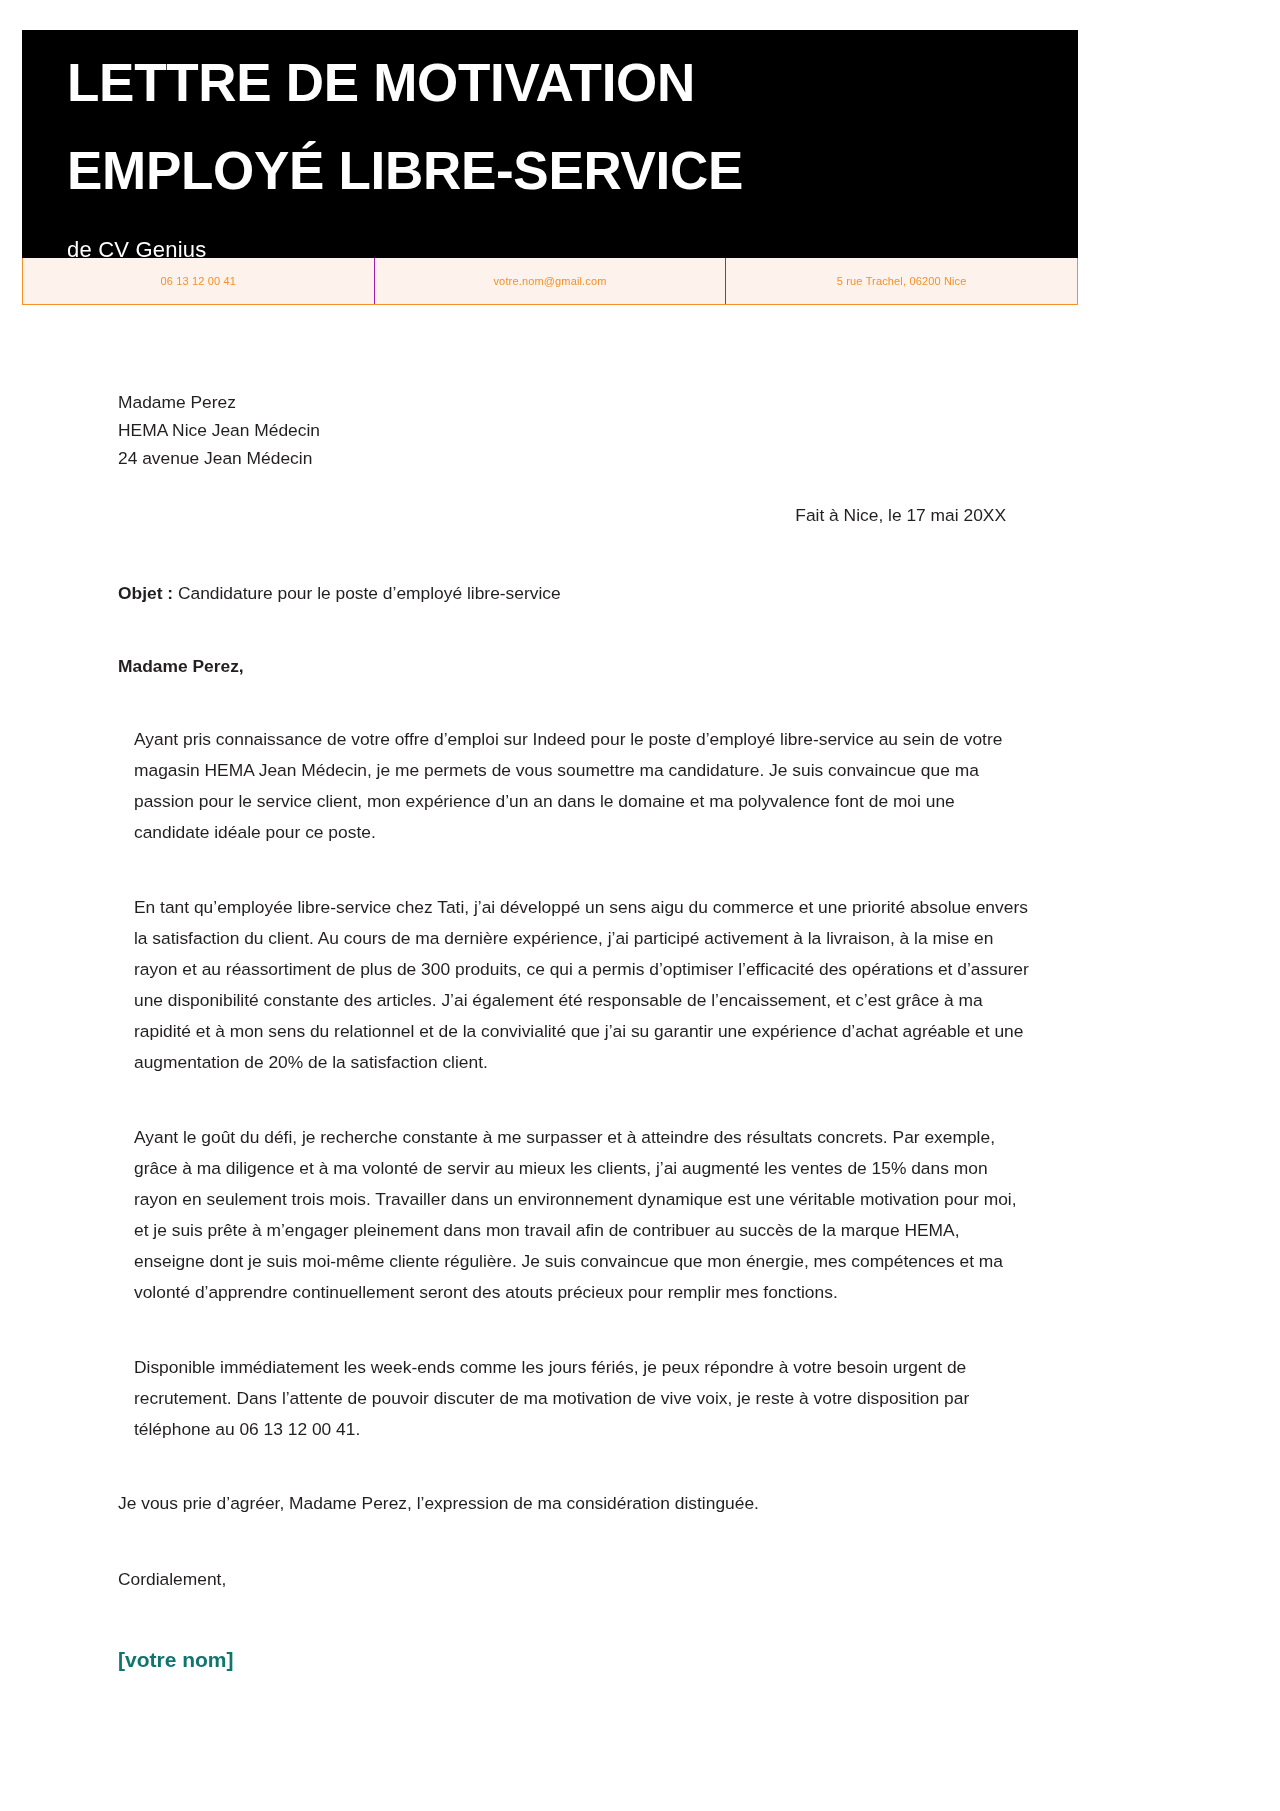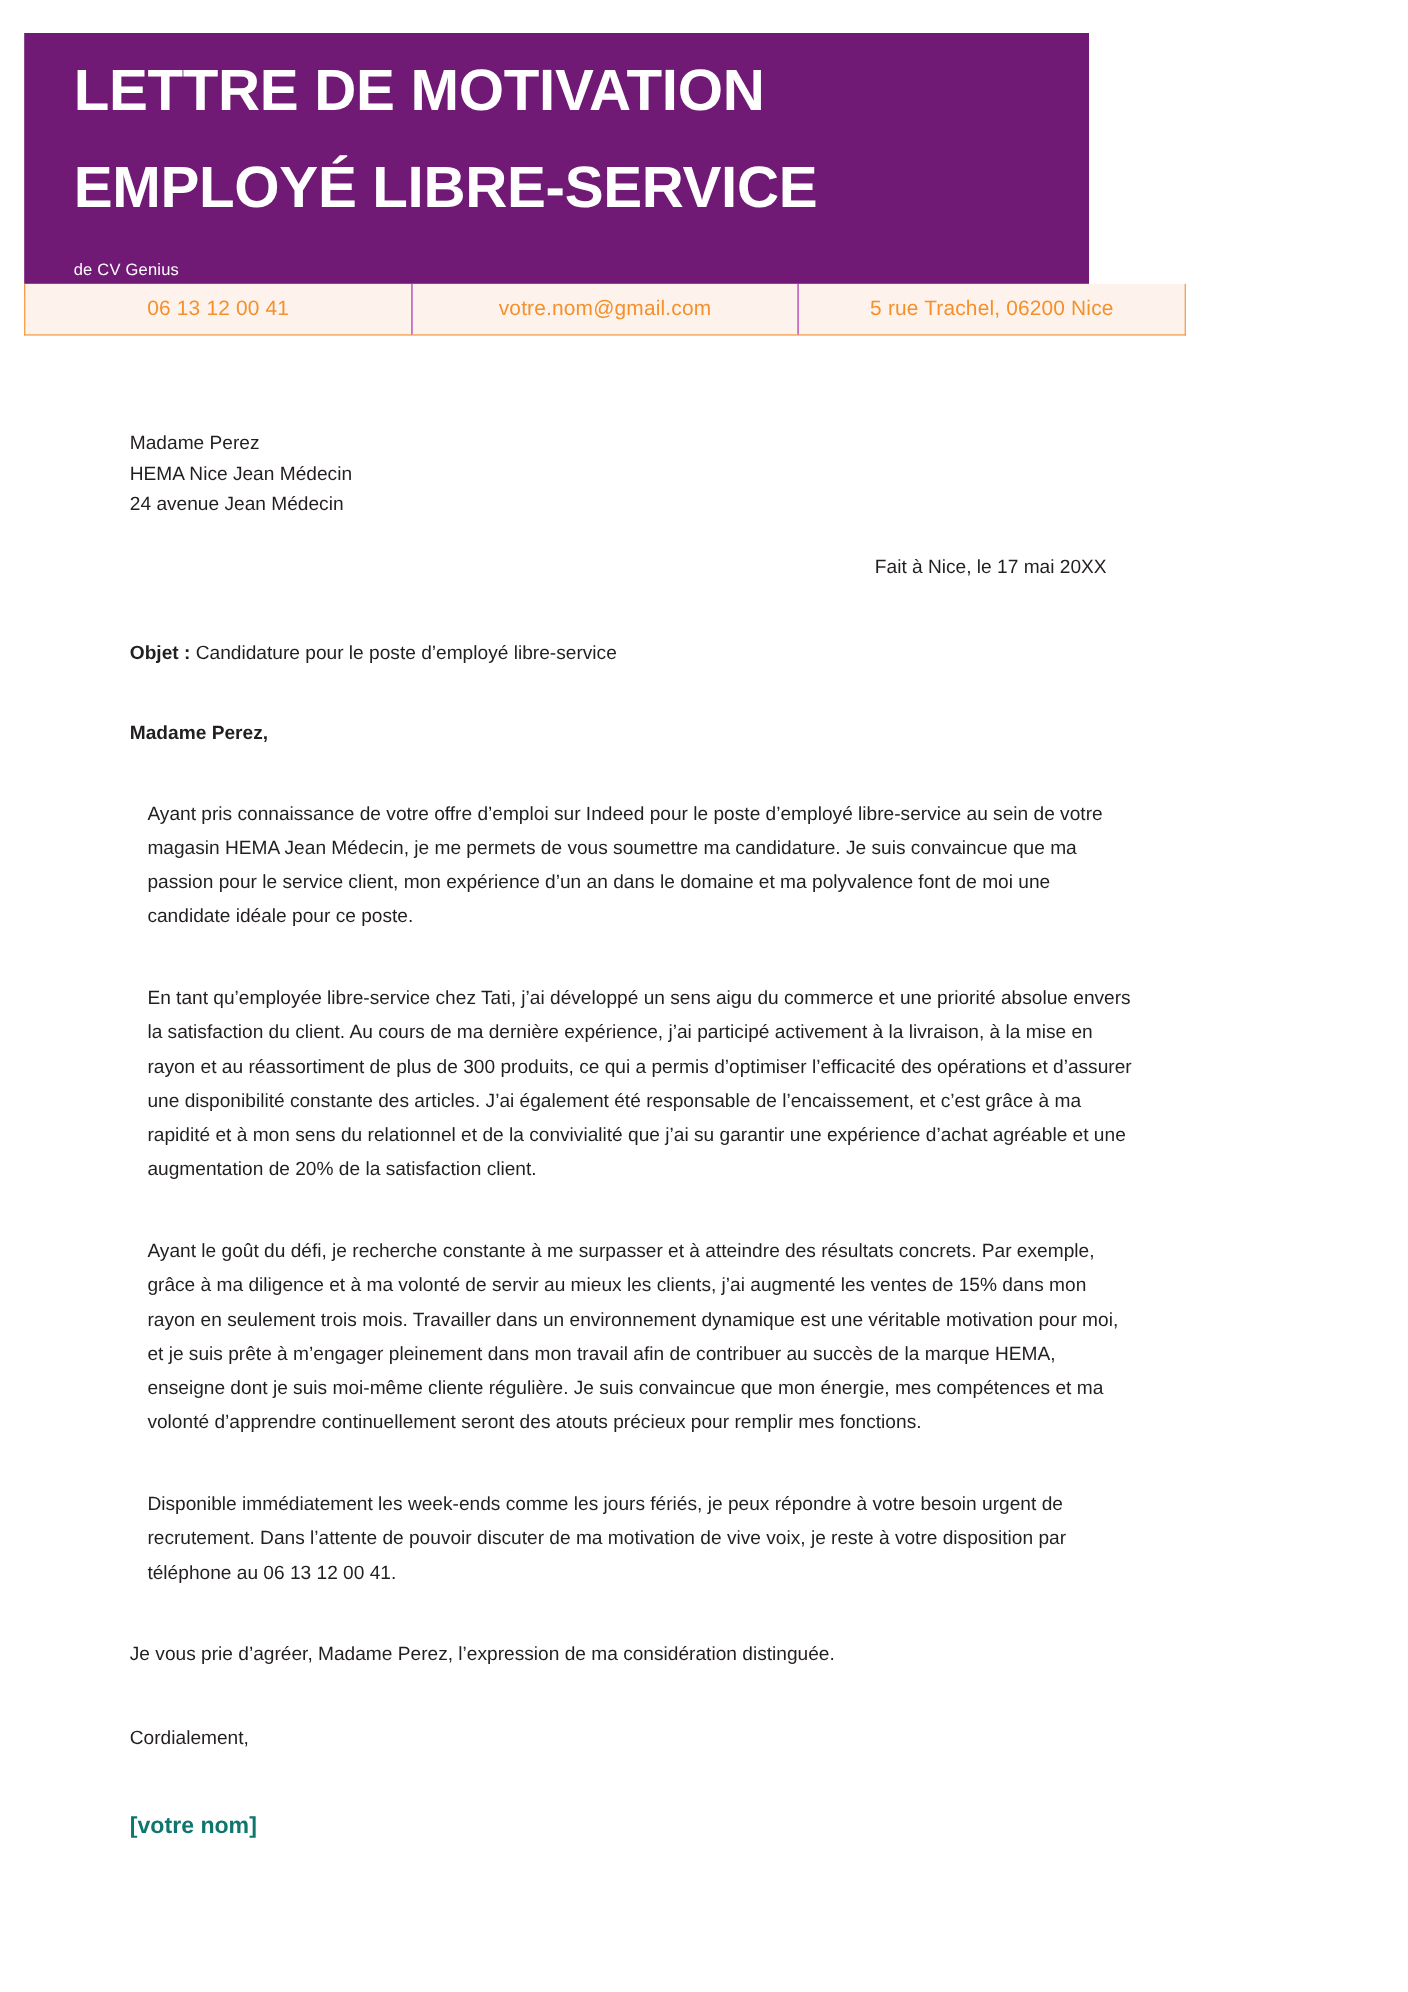--- a/index.html
+++ b/index.html
@@ -27,8 +27,8 @@
     position: absolute;
     left: 22px;
     top: 30px;
-    width: 968px;
-    background: #701a75;
+    width: 1056px;
+    background: #000000;
     padding: 26px 0 14px 0;
     box-sizing: border-box;
   }

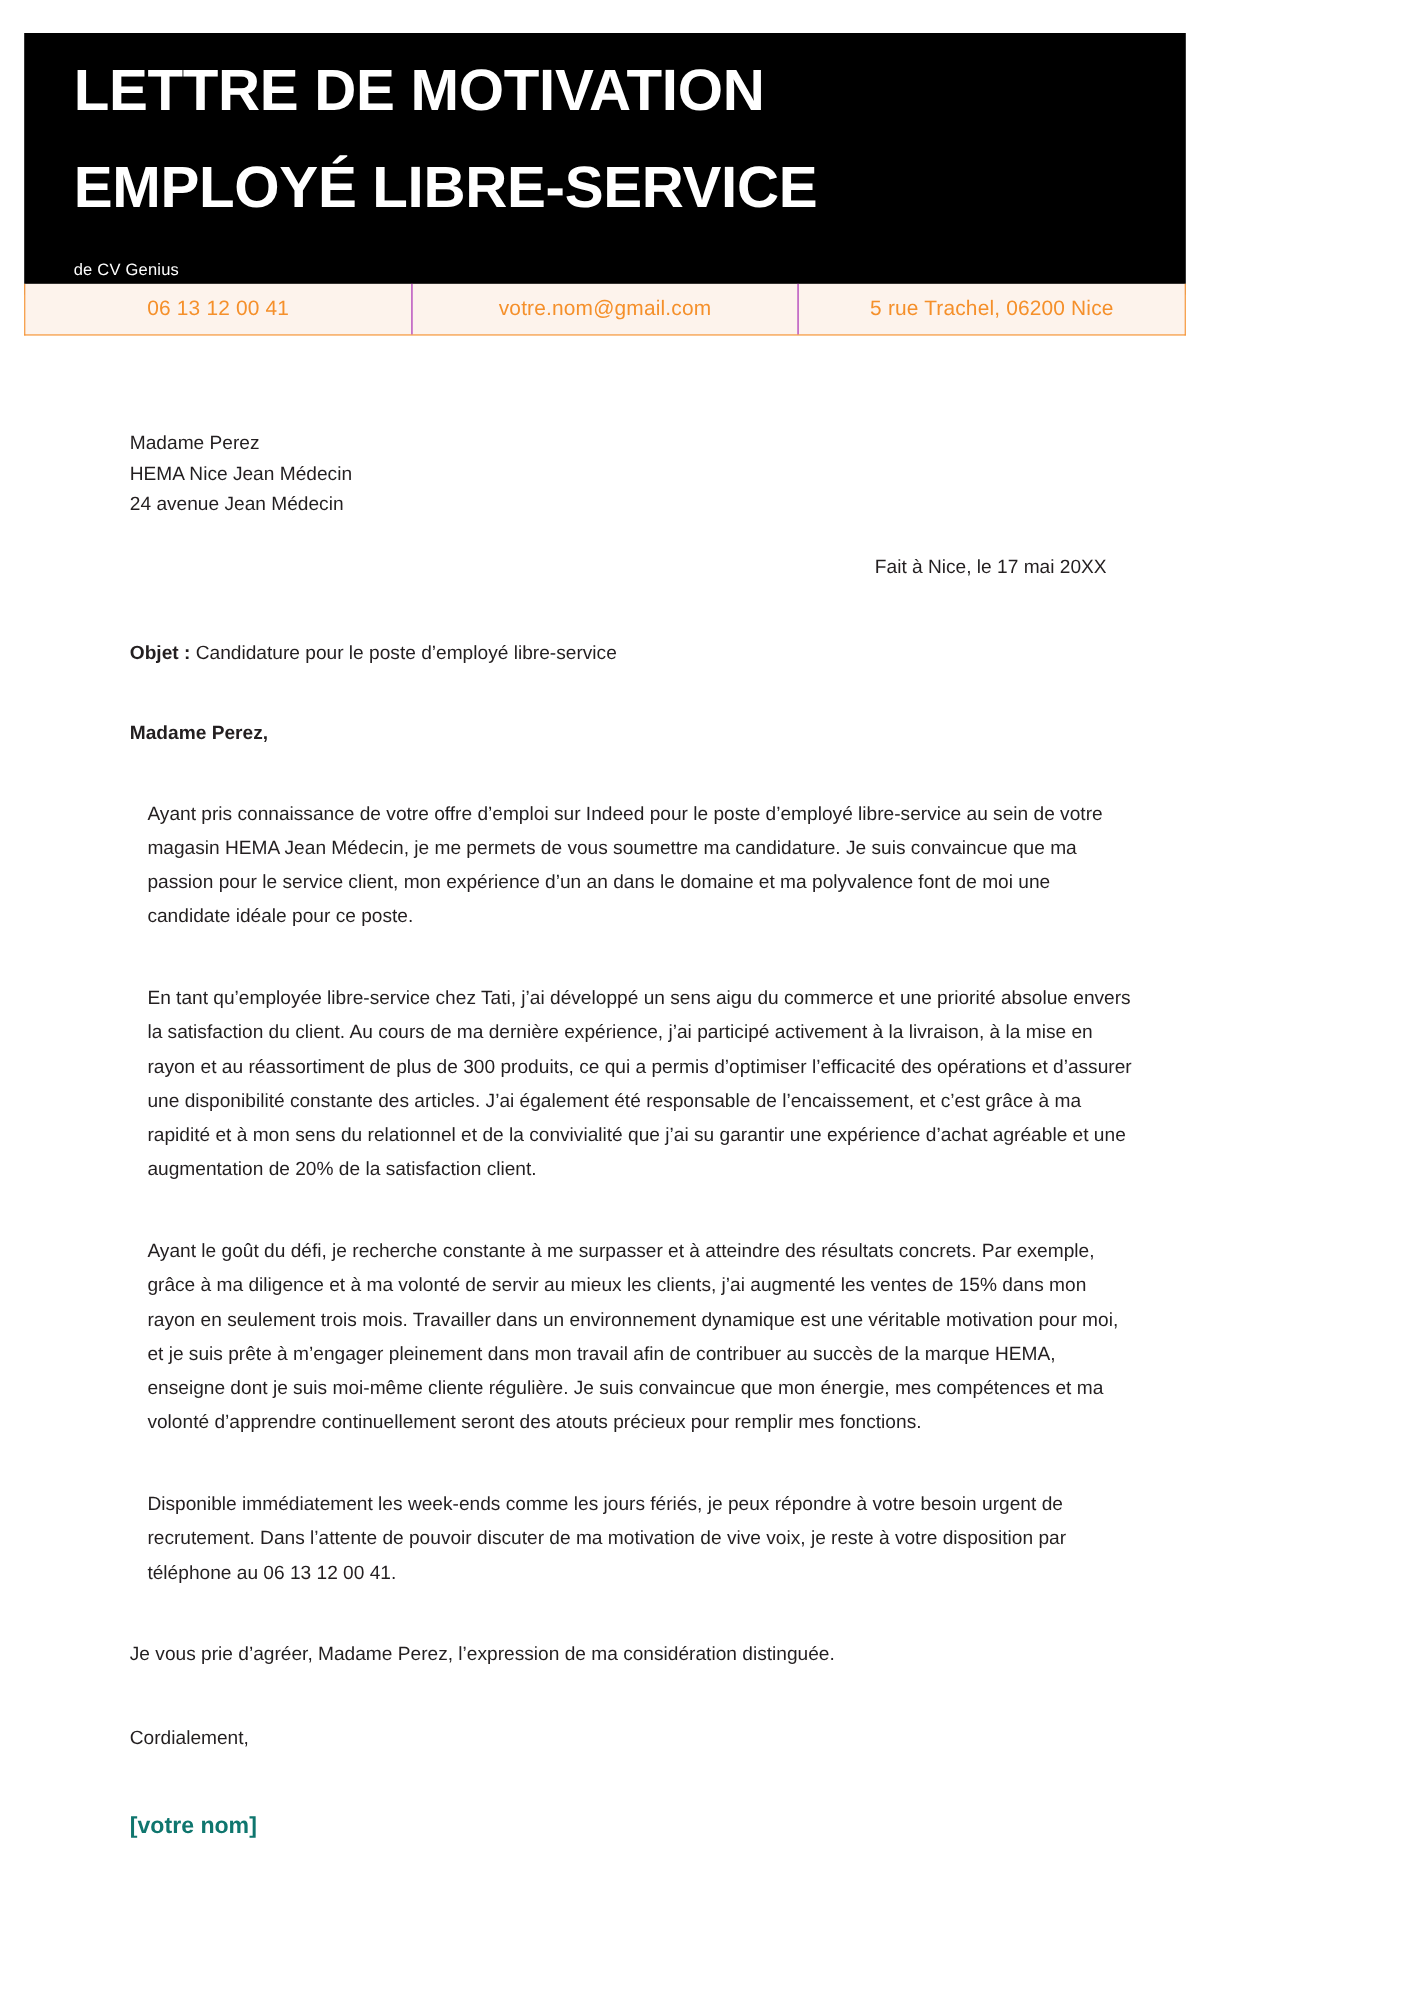--- a/index.html
+++ b/index.html
@@ -47,7 +47,7 @@
   }
   .header-subtitle {
     color: #ffffff;
-    font-size: 15px;
+    font-size: 22px;
     font-weight: 400;
     padding: 0 0 0 45px;
     margin: 40px 0 0 0;

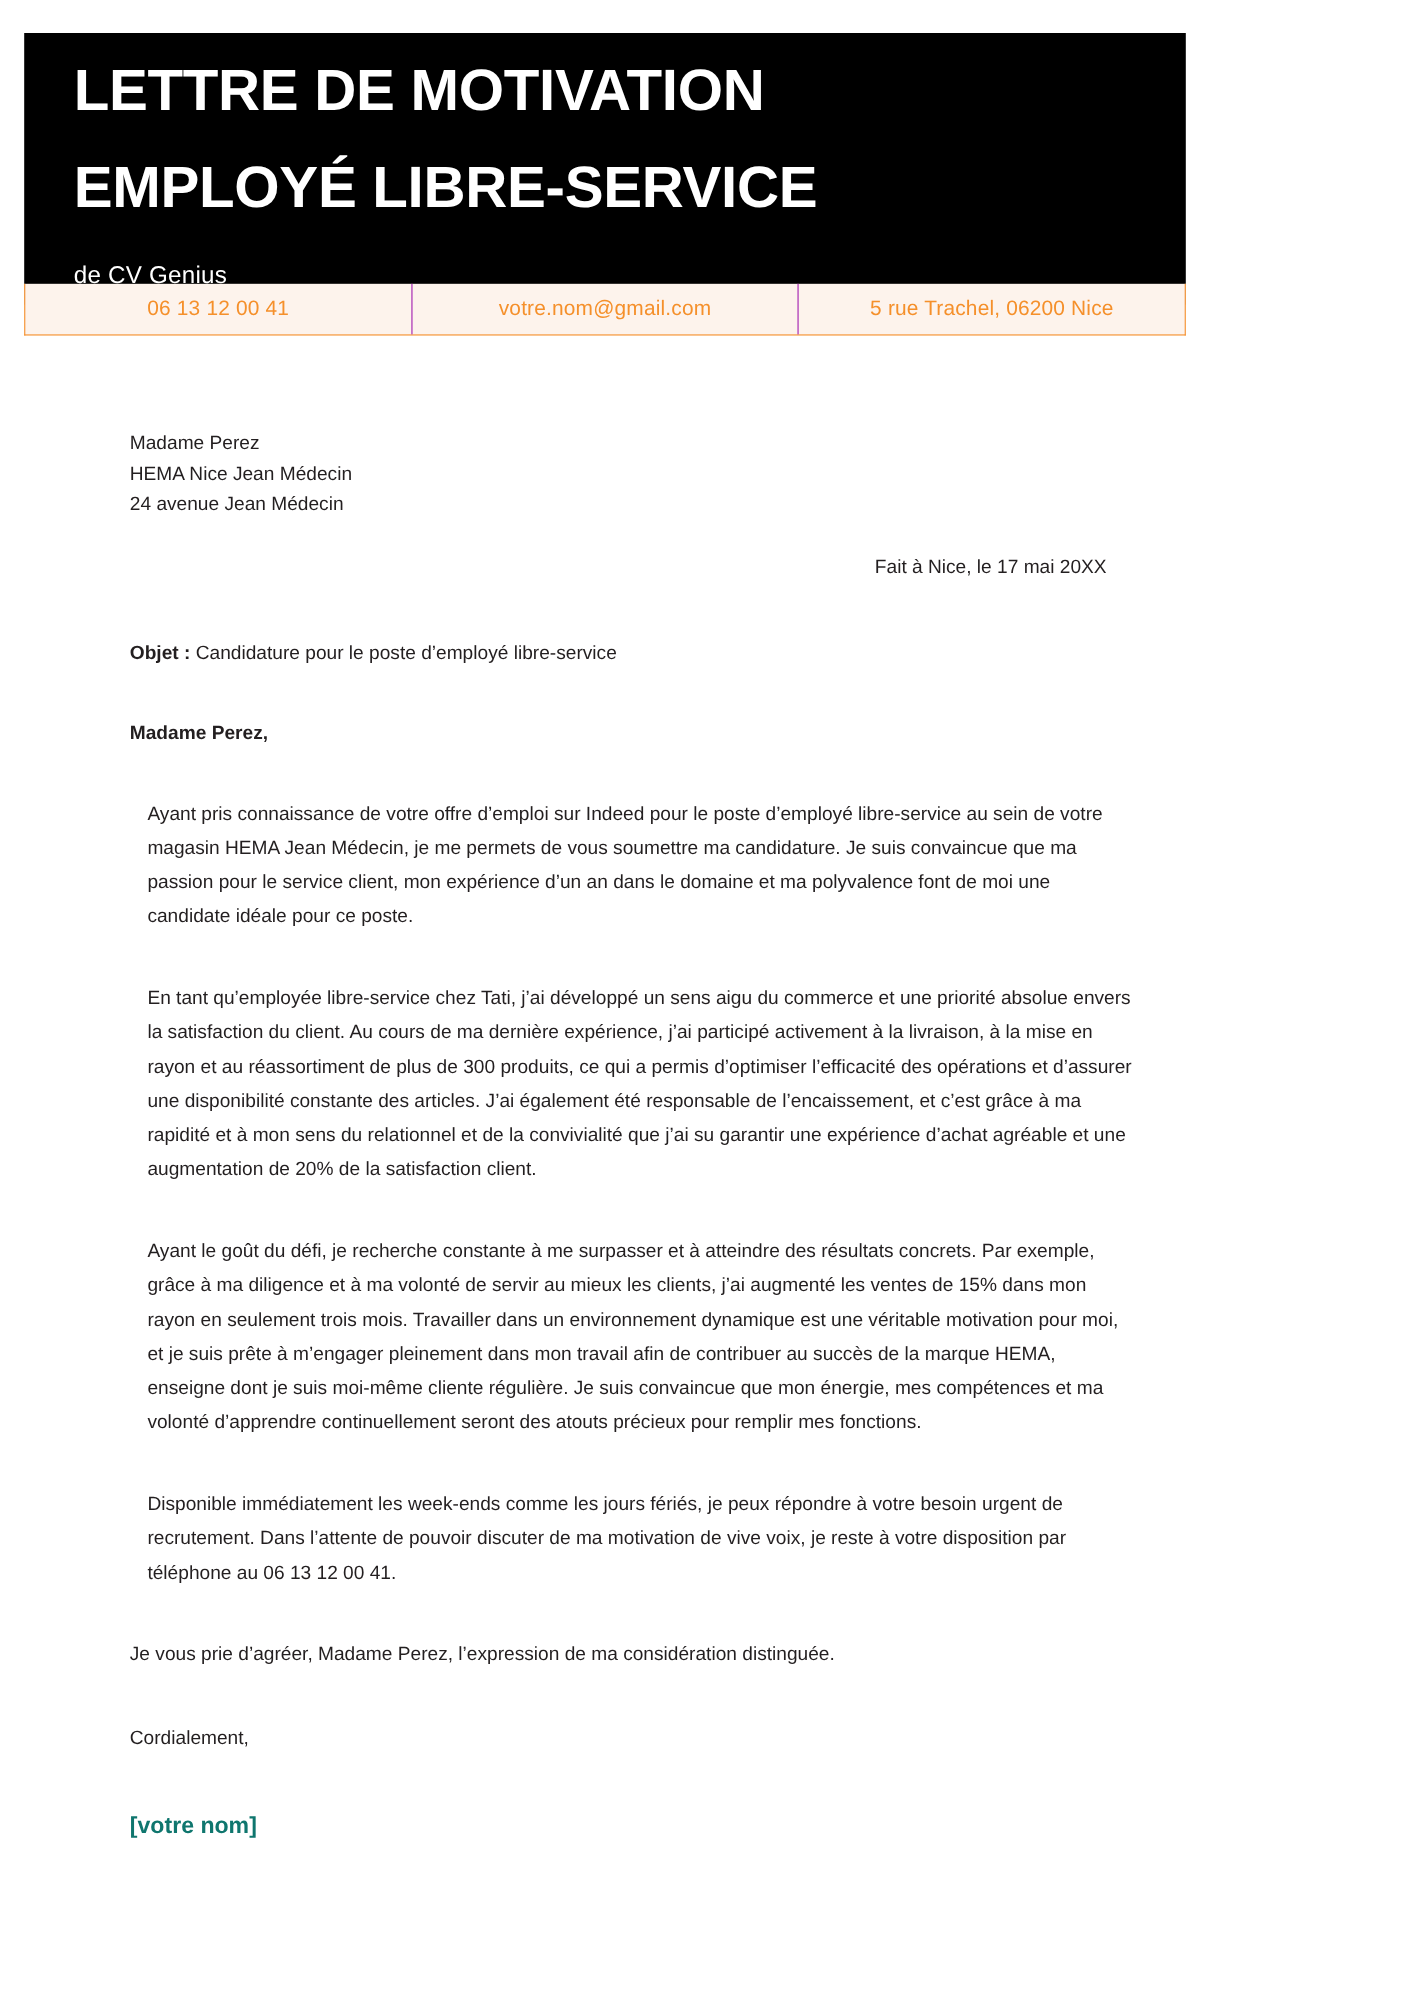--- a/index.html
+++ b/index.html
@@ -73,7 +73,7 @@
     align-items: center;
     justify-content: center;
     color: #f5902b;
-    font-size: 19px;
+    font-size: 11px;
     letter-spacing: 0.15px;
     box-sizing: border-box;
   }

